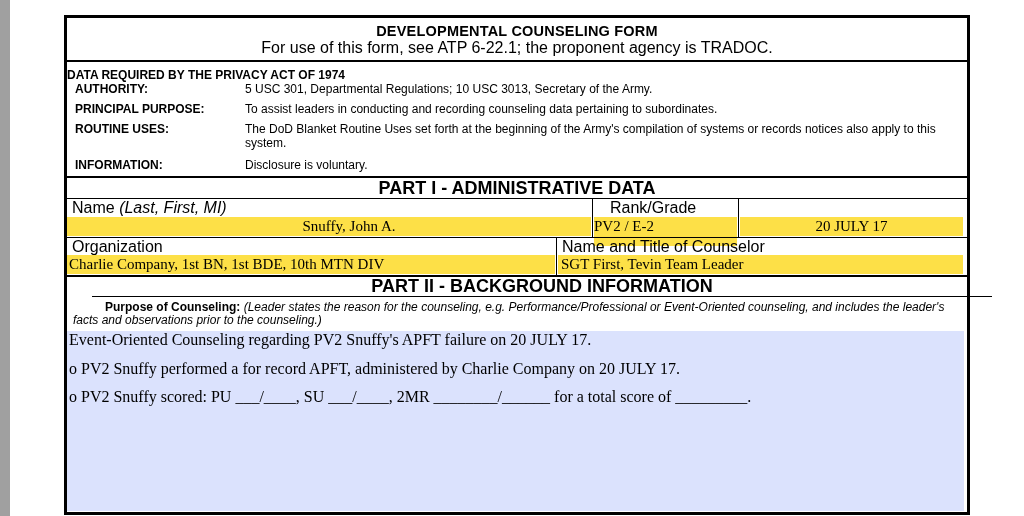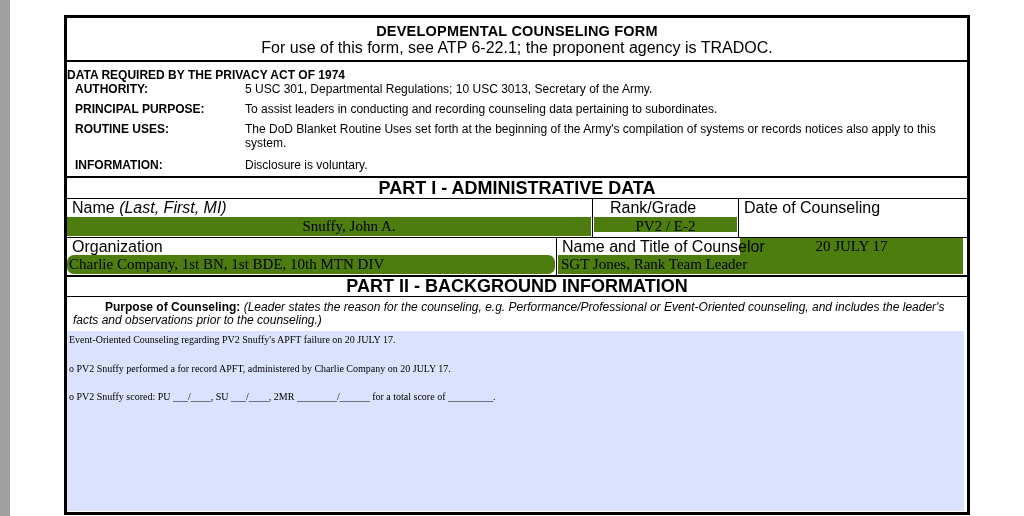--- a/index.html
+++ b/index.html
@@ -79,7 +79,6 @@
     <i>(Last, First, MI)</i>
   </div>
   <div class="cell cell-label" style="left:526px; top:181px; width:145px; height:18px;margin-left:12px;">Rank/Grade</div>
-  <div class="cell cell-label" style="left:672px; top:181px; width:225px; height:18px;">Date of Counseling</div>
 
   <div class="cell-value" style="left:0; top:199px; width:524px; height:19px; text-align:center; padding-left:40px;">Snuffy, John A.</div>
   <div class="cell-value" style="left:527px; top:199px; width:143px; height:15px; text-align:center;">PV2 / E-2</div>

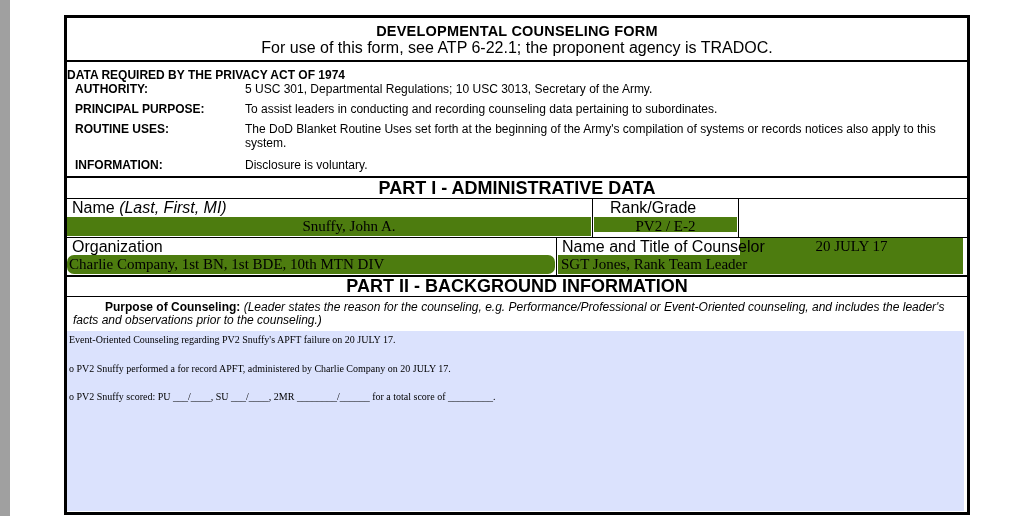--- a/index.html
+++ b/index.html
@@ -28,7 +28,7 @@
   .cell { position: absolute; }
   .cell-label { font-size: 16px; line-height: 15px; padding-left: 5px; padding-top: 1px; }
   .cell-label i { font-style: italic; }
-  .cell-value { position: absolute; background: #4d7c0f; font-family: "Liberation Serif", serif; font-size: 15px; line-height: 18px; }
+  .cell-value { position: absolute; background: #fde047; font-family: "Liberation Serif", serif; font-size: 15px; line-height: 18px; }
   .vline { position: absolute; width: 1px; background: #000; }
   .hline { position: absolute; height: 1px; background: #000; }
   .hline2 { position: absolute; height: 2px; background: #000; }

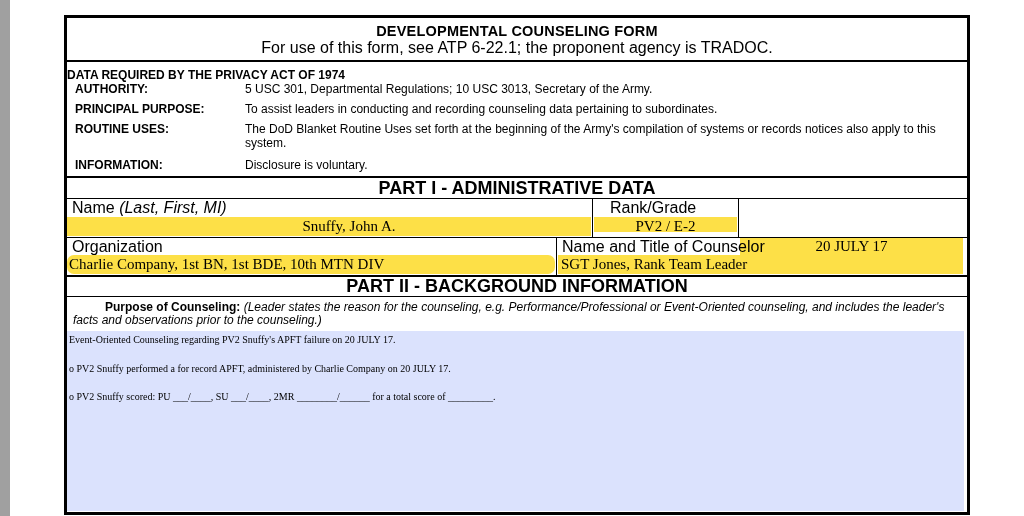--- a/index.html
+++ b/index.html
@@ -81,7 +81,7 @@
   <div class="cell cell-label" style="left:526px; top:181px; width:145px; height:18px;margin-left:12px;">Rank/Grade</div>
 
   <div class="cell-value" style="left:0; top:199px; width:524px; height:19px; text-align:center; padding-left:40px;">Snuffy, John A.</div>
-  <div class="cell-value" style="left:527px; top:199px; width:143px; height:15px; text-align:center;">PV2 / E-2</div>
+  <div class="cell-value" style="left:527px; top:199px; width:143px; height:29px; ">PV2 / E-2</div>
   <div class="cell-value" style="left:673px; top:199px; width:223px; height:19px; text-align:center;margin-top:20px;">20 JULY 17</div>
 
   <div class="vline" style="left:525px; top:181px; height:38px;"></div>

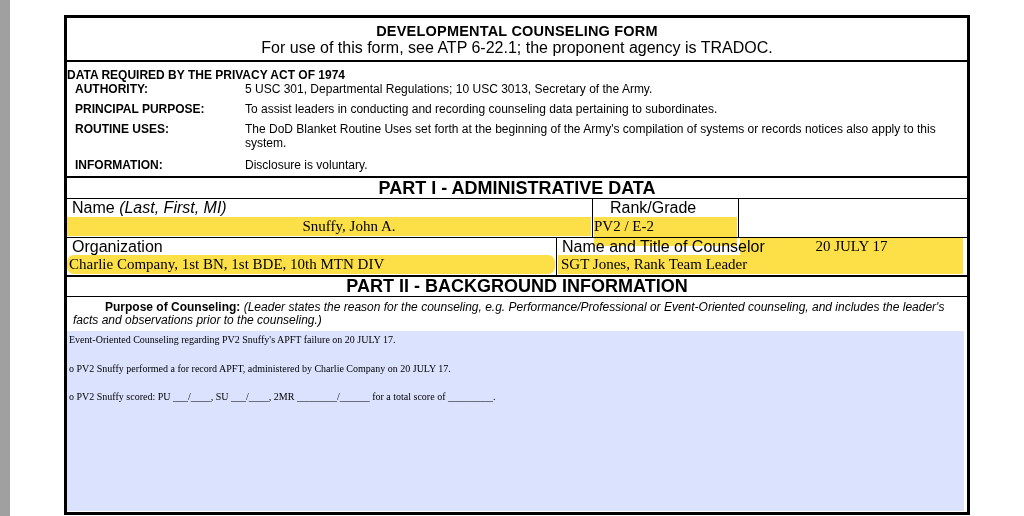--- a/index.html
+++ b/index.html
@@ -82,7 +82,7 @@
 
   <div class="cell-value" style="left:0; top:199px; width:524px; height:19px; text-align:center; padding-left:40px;">Snuffy, John A.</div>
   <div class="cell-value" style="left:527px; top:199px; width:143px; height:29px; ">PV2 / E-2</div>
-  <div class="cell-value" style="left:673px; top:199px; width:223px; height:19px; text-align:center;margin-top:20px;">20 JULY 17</div>
+  <div class="cell-value" style="left:673px; top:199px; width:223px; height:19px; text-align:center;">20 JULY 17</div>
 
   <div class="vline" style="left:525px; top:181px; height:38px;"></div>
   <div class="vline" style="left:671px; top:181px; height:38px;"></div>

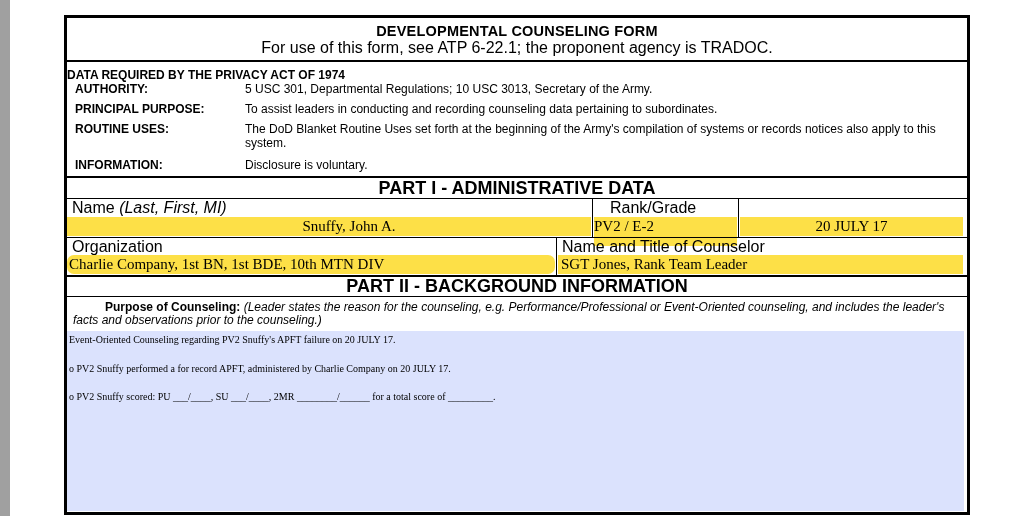--- a/index.html
+++ b/index.html
@@ -91,7 +91,7 @@
   <div class="cell cell-label" style="left:0; top:220px; width:489px; height:17px;">Organization</div>
   <div class="cell cell-label" style="left:490px; top:220px; width:406px; height:17px;">Name and Title of Counselor</div>
 
-  <div class="cell-value" style="left:0; top:237px; width:488px; height:19px; padding-left:2px;border-radius:7px;">Charlie Company, 1st BN, 1st BDE, 10th MTN DIV</div>
+  <div class="cell-value" style="left:0; top:237px; width:488px; height:19px; padding-left:2px;">Charlie Company, 1st BN, 1st BDE, 10th MTN DIV</div>
   <div class="cell-value" style="left:491px; top:237px; width:405px; height:19px; padding-left:3px;">SGT Jones, Rank Team Leader</div>
 
   <div class="vline" style="left:489px; top:220px; height:37px;"></div>

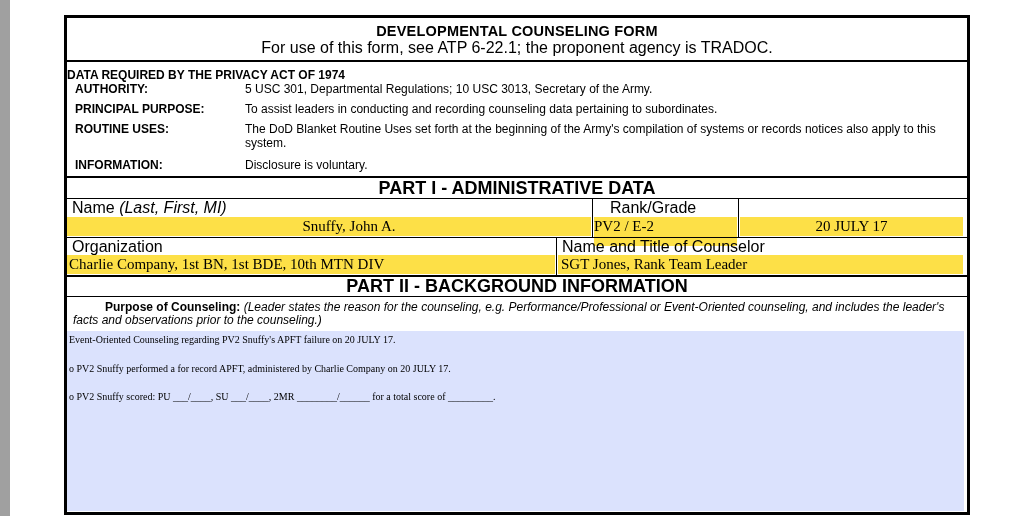--- a/index.html
+++ b/index.html
@@ -92,7 +92,7 @@
   <div class="cell cell-label" style="left:490px; top:220px; width:406px; height:17px;">Name and Title of Counselor</div>
 
   <div class="cell-value" style="left:0; top:237px; width:488px; height:19px; padding-left:2px;">Charlie Company, 1st BN, 1st BDE, 10th MTN DIV</div>
-  <div class="cell-value" style="left:491px; top:237px; width:405px; height:19px; padding-left:3px;">SGT Jones, Rank Team Leader</div>
+  <div class="cell-value" style="left:491px; top:237px; width:405px; height:19px; padding-left:3px;">SGT First, Tevin Team Leader</div>
 
   <div class="vline" style="left:489px; top:220px; height:37px;"></div>
   <div class="hline2" style="left:0; top:257px; width:900px;"></div>

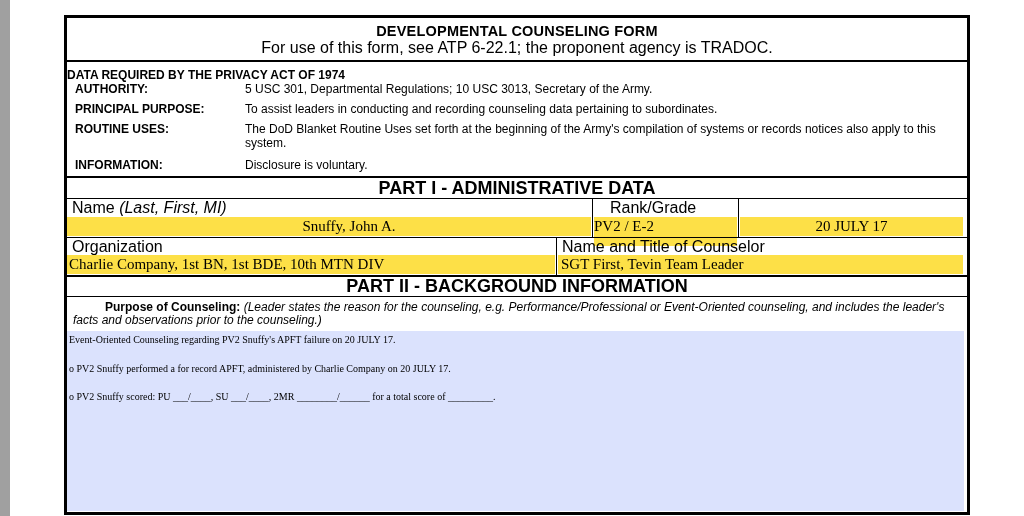--- a/index.html
+++ b/index.html
@@ -97,7 +97,7 @@
   <div class="vline" style="left:489px; top:220px; height:37px;"></div>
   <div class="hline2" style="left:0; top:257px; width:900px;"></div>
 
-  <div class="part-header" style="top:259px;">PART II - BACKGROUND INFORMATION</div>
+  <div class="part-header" style="top:259px;margin-left:25px;">PART II - BACKGROUND INFORMATION</div>
 
   <div class="purpose-label">
     <b>Purpose of Counseling:</b>

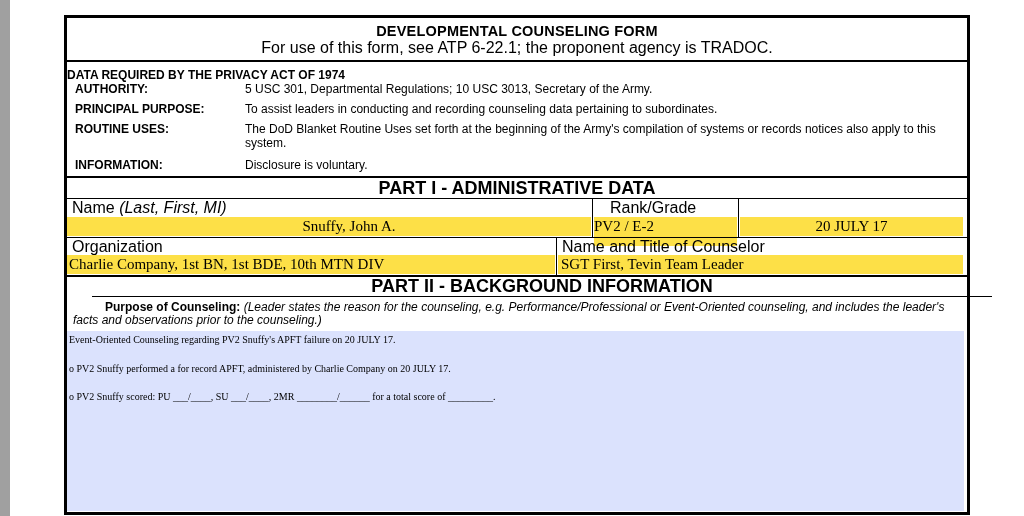--- a/index.html
+++ b/index.html
@@ -37,7 +37,7 @@
   .purpose-label b { font-weight: bold; margin-left: 32px; }
   .purpose-label i { font-style: italic; }
 
-  .purpose-area { position: absolute; left: 0; top: 313px; width: 897px; height: 180px; background: #dbe2fd; font-family: "Liberation Serif", serif; font-size: 10px; }
+  .purpose-area { position: absolute; left: 0; top: 313px; width: 897px; height: 180px; background: #dbe2fd; font-family: "Liberation Serif", serif; font-size: 16px; }
   .purpose-line { position: absolute; left: 2px; line-height: 14px; white-space: pre; }
 </style>
 </head>

